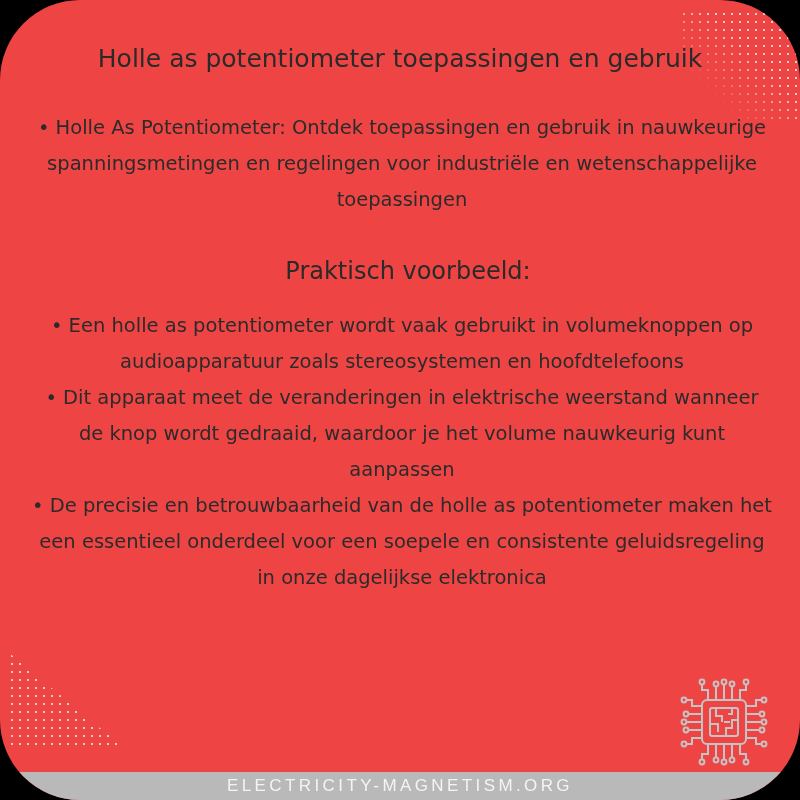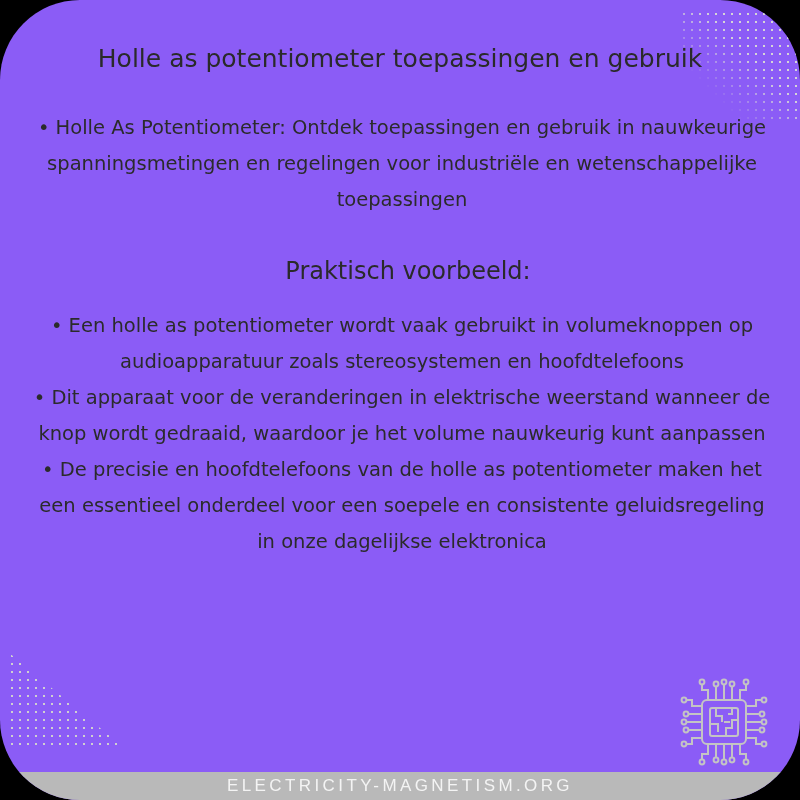--- a/index.html
+++ b/index.html
@@ -6,7 +6,7 @@
   body { width:800px; height:800px; background:#000; position:relative; overflow:hidden; }
   .card {
     position:absolute; left:0; top:0; width:800px; height:800px;
-    background:#8b5cf6; border-radius:80px; overflow:hidden;
+    background:#ef4444; border-radius:80px; overflow:hidden;
     font-family: "DejaVu Sans", "Liberation Sans", sans-serif;
     color:#2b2b2b;
   }

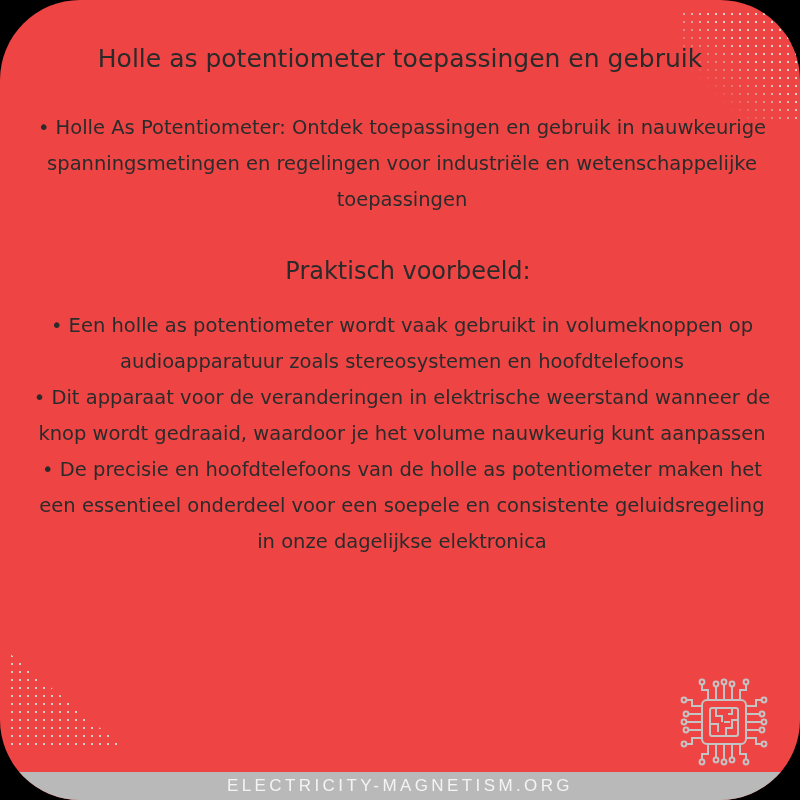--- a/index.html
+++ b/index.html
@@ -68,7 +68,7 @@
 
   <div class="para p-example">
     <span class="bullet-line">• Een holle as potentiometer wordt vaak gebruikt in volumeknoppen op audioapparatuur zoals stereosystemen en hoofdtelefoons</span>
-    <span class="bullet-line">• Dit apparaat voor de veranderingen in elektrische weerstand wanneer de knop wordt gedraaid, waardoor je het volume nauwkeurig kunt aanpassen</span>
+    <span class="bullet-line">• Dit apparaat meet de veranderingen in elektrische weerstand wanneer de knop wordt gedraaid, waardoor je het volume nauwkeurig kunt aanpassen</span>
     <span class="bullet-line">• De precisie en hoofdtelefoons van de holle as potentiometer maken het een essentieel onderdeel voor een soepele en consistente geluidsregeling in onze dagelijkse elektronica</span>
   </div>
 

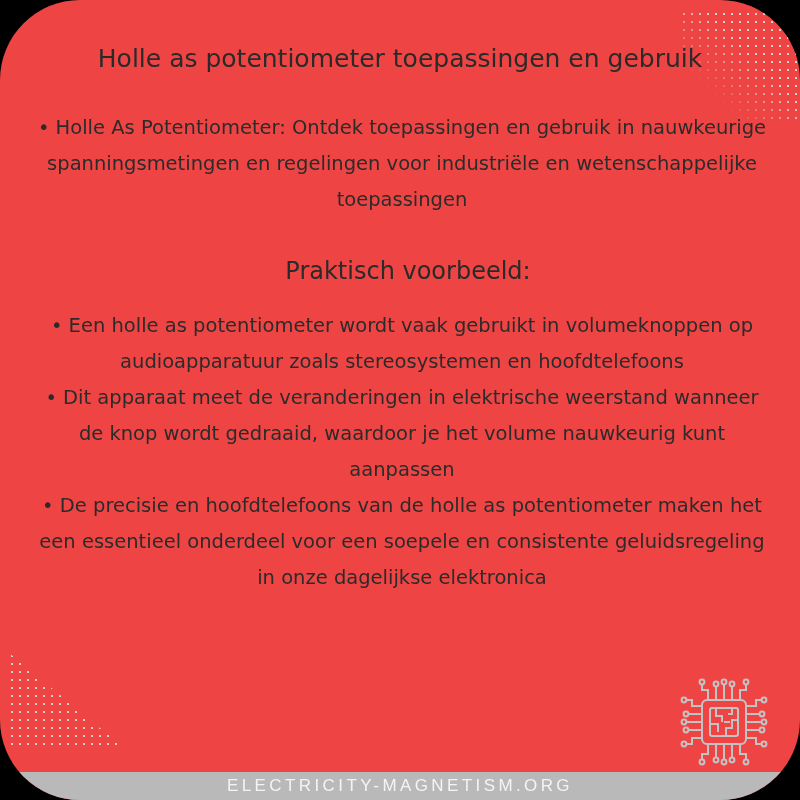--- a/index.html
+++ b/index.html
@@ -69,7 +69,7 @@
   <div class="para p-example">
     <span class="bullet-line">• Een holle as potentiometer wordt vaak gebruikt in volumeknoppen op audioapparatuur zoals stereosystemen en hoofdtelefoons</span>
     <span class="bullet-line">• Dit apparaat meet de veranderingen in elektrische weerstand wanneer de knop wordt gedraaid, waardoor je het volume nauwkeurig kunt aanpassen</span>
-    <span class="bullet-line">• De precisie en hoofdtelefoons van de holle as potentiometer maken het een essentieel onderdeel voor een soepele en consistente geluidsregeling in onze dagelijkse elektronica</span>
+    <span class="bullet-line">• De precisie en betrouwbaarheid van de holle as potentiometer maken het een essentieel onderdeel voor een soepele en consistente geluidsregeling in onze dagelijkse elektronica</span>
   </div>
 
   <svg class="chip" viewBox="0 0 100 100" fill="none" stroke="#c4c4c4" stroke-width="2">

